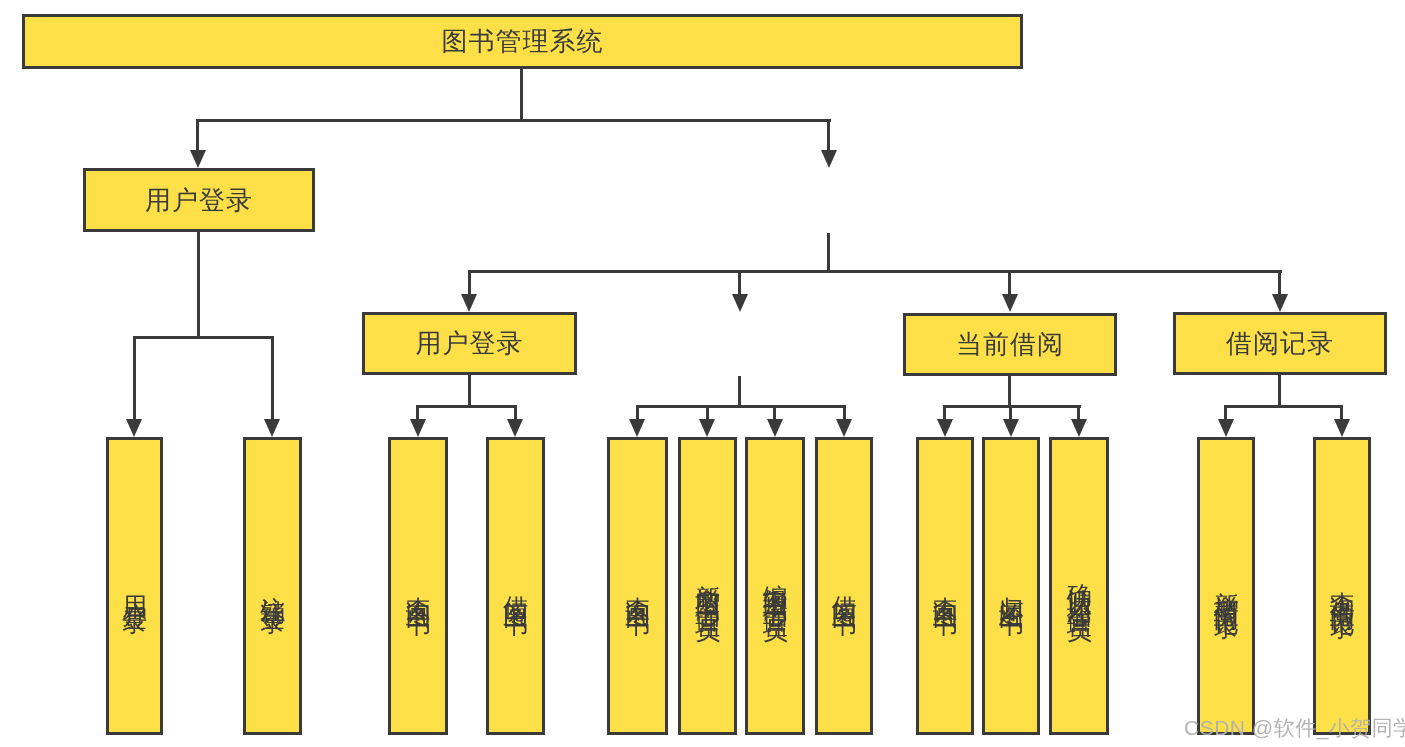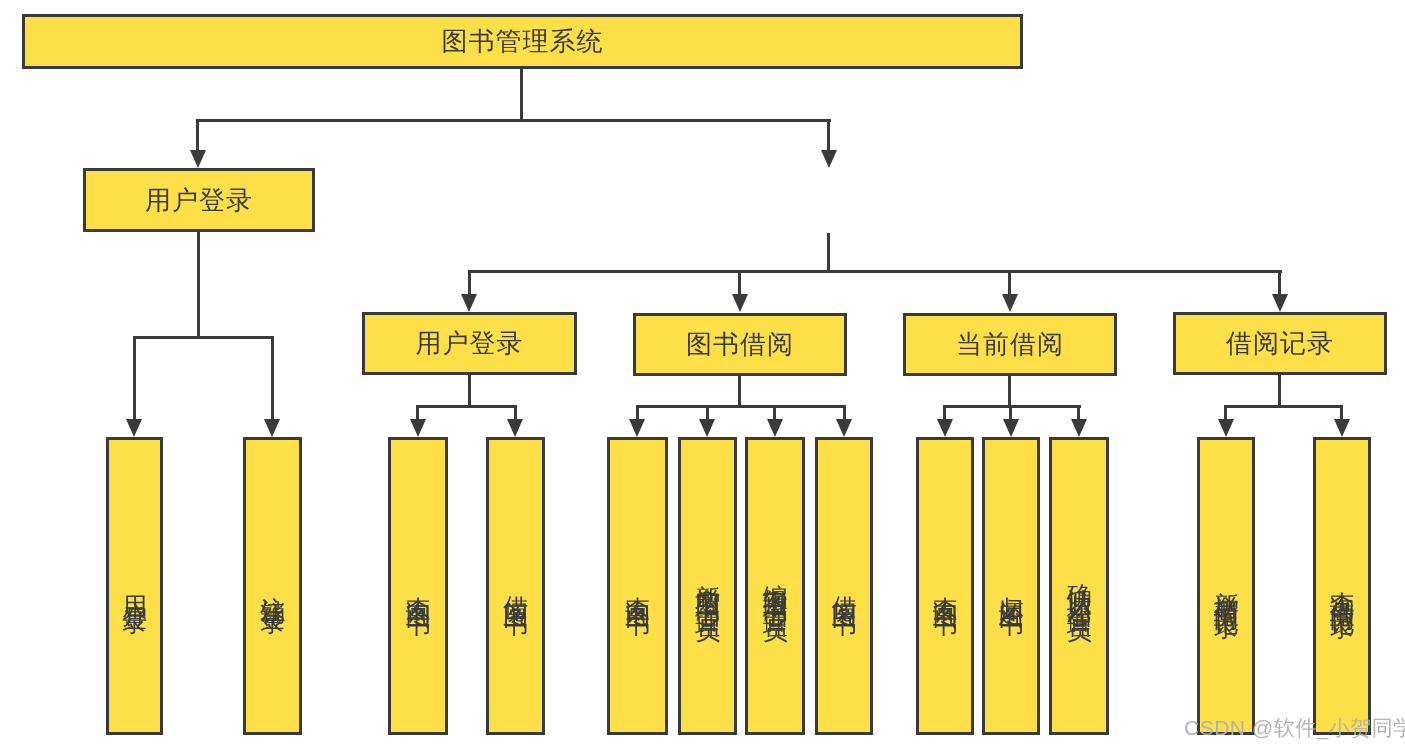--- a/index.html
+++ b/index.html
@@ -49,7 +49,6 @@
   <div class="box" style="left:83px;top:168px;width:232px;height:64px;">用户登录</div>
 
   <div class="box" style="left:362px;top:312px;width:215px;height:63px;">用户登录</div>
-  <div class="box" style="left:633px;top:313px;width:214px;height:63px;">图书借阅</div>
   <div class="box" style="left:1173px;top:312px;width:214px;height:63px;">借阅记录</div>
   <div class="box" style="left:903px;top:313px;width:214px;height:63px;">当前借阅</div>
 

